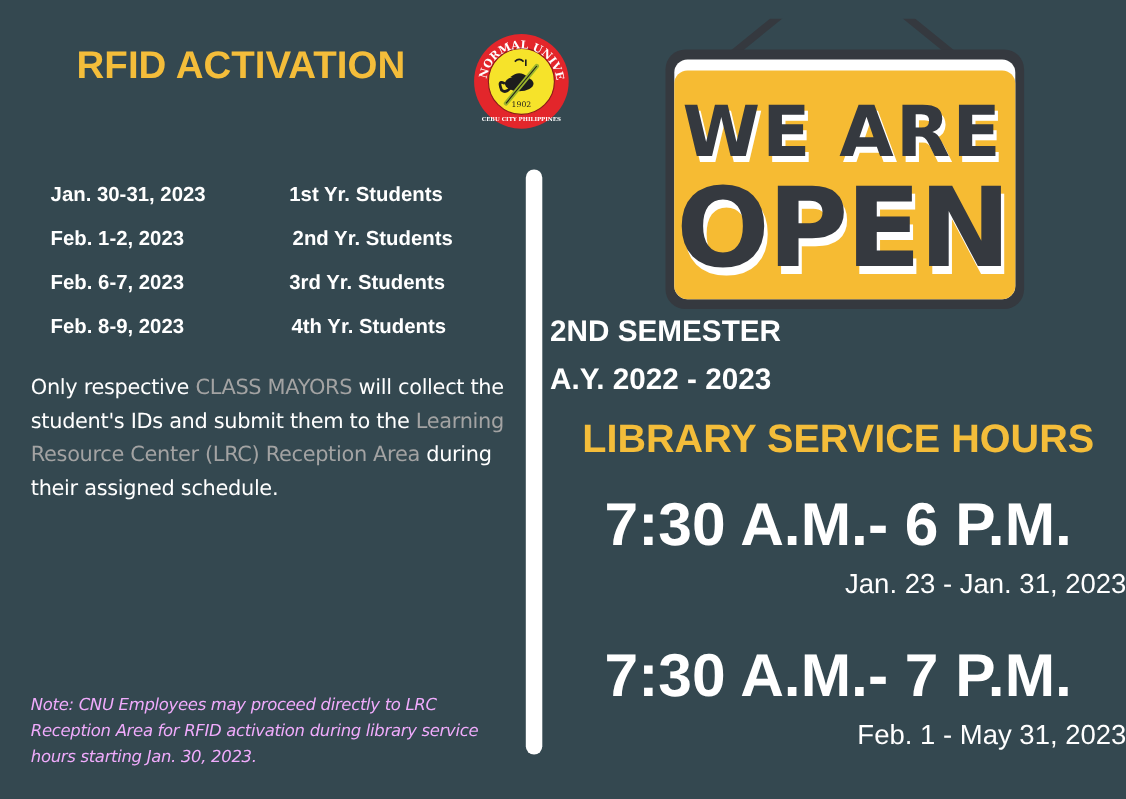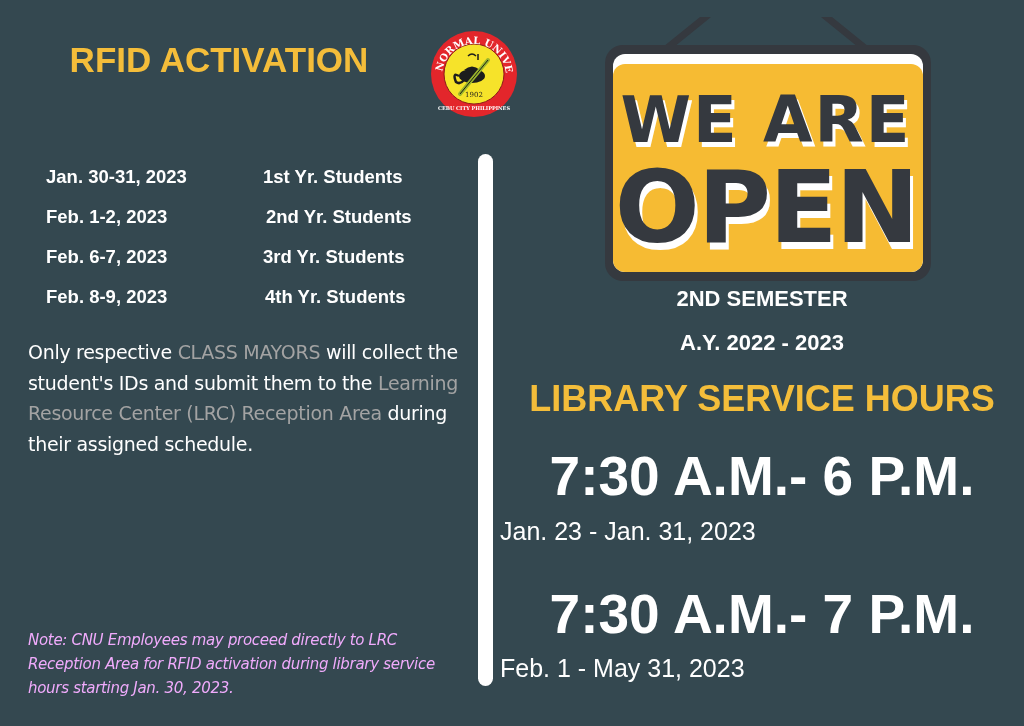--- a/index.html
+++ b/index.html
@@ -36,8 +36,8 @@
   .divider { left: 478px; top: 154px; width: 15px; height: 532px; border-radius: 8px; background: #ffffff; }
   .sign { left: 596px; top: 17px; width: 340px; height: 270px; }
   .sem {
-    left: 500px; width: 524px; text-align: center; color: #ffffff;
-    font-family: "Liberation Sans", sans-serif; font-weight: bold; font-size: 22px;
+    left: 500px; width: 524px; color: #ffffff;
+    font-family: "Liberation Sans", sans-serif; font-weight: bold; font-size: 27px;
   }
   .lib {
     left: 500px; width: 524px; top: 378px; text-align: center; color: #f4bd3a;

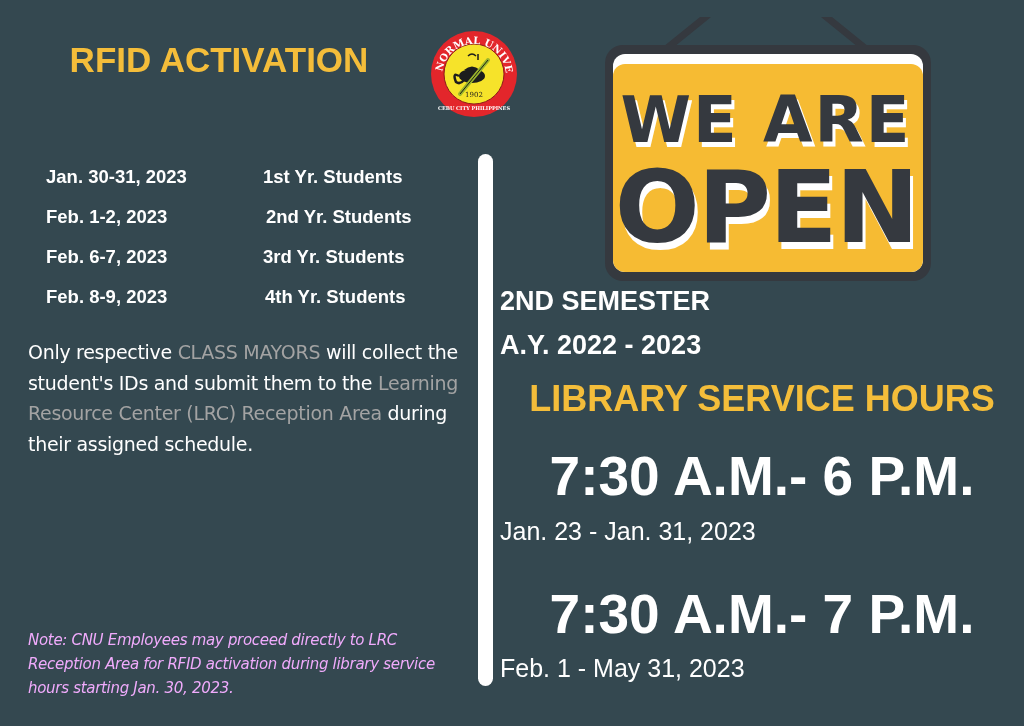--- a/index.html
+++ b/index.html
@@ -48,7 +48,7 @@
     font-family: Liberation Sans, sans-serif; font-weight: bold; font-size: 55px;
   }
   .range {
-    left: 500px; width: 524px; text-align: left; color: #ffffff;
+    left: 500px; width: 524px; text-align: right; color: #ffffff;
     font-family: "Liberation Sans", sans-serif; font-size: 25px;
   }
 </style>

